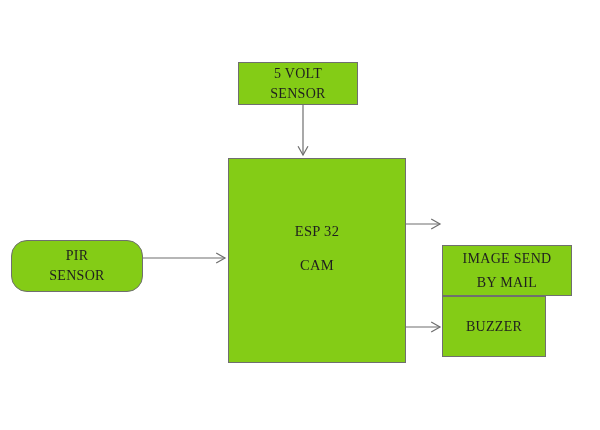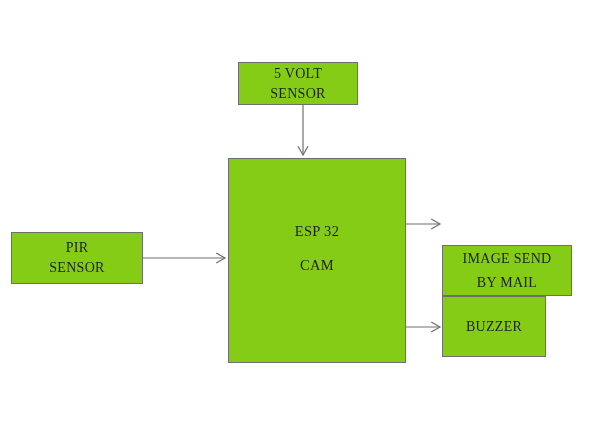--- a/index.html
+++ b/index.html
@@ -39,7 +39,7 @@
   
   .node-adapter { left: 238px; top: 62px;  width: 120px; height: 43px; }
   .node-esp     { left: 228px; top: 158px; width: 178px; height: 205px; }
-  .node-pir     { left: 11px;  top: 232px; width: 132px; height: 52px; }
+  .node-pir     { left: 11px;  top: 240px; width: 132px; height: 52px; border-radius: 16px; }
   .node-mail    { left: 442px; top: 201px; width: 130px; height: 51px; margin-top: 44px; }
   .node-buzzer  { left: 442px; top: 296px; width: 104px; height: 61px; }
 

